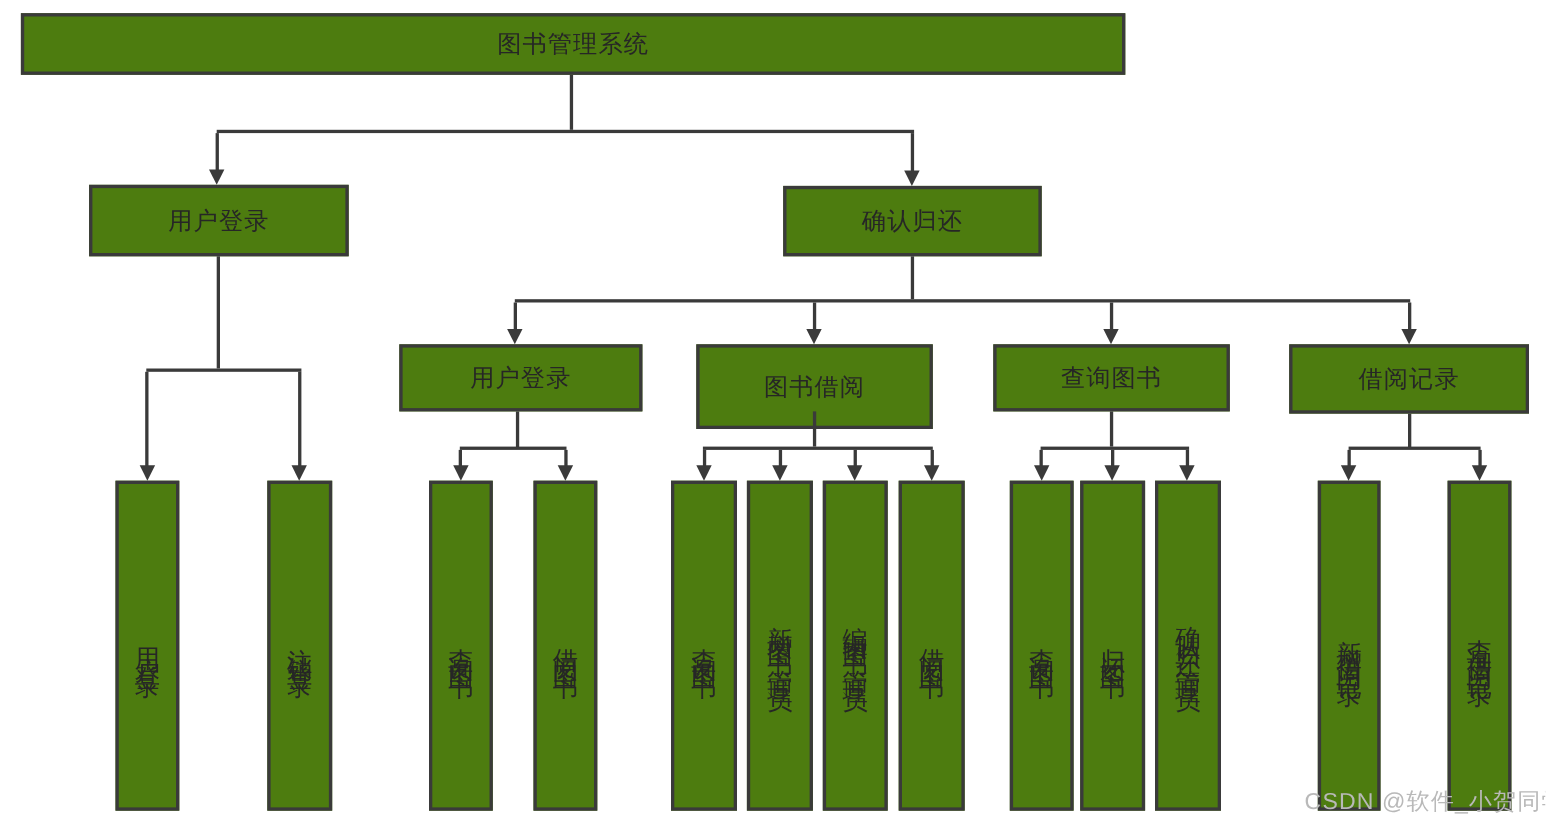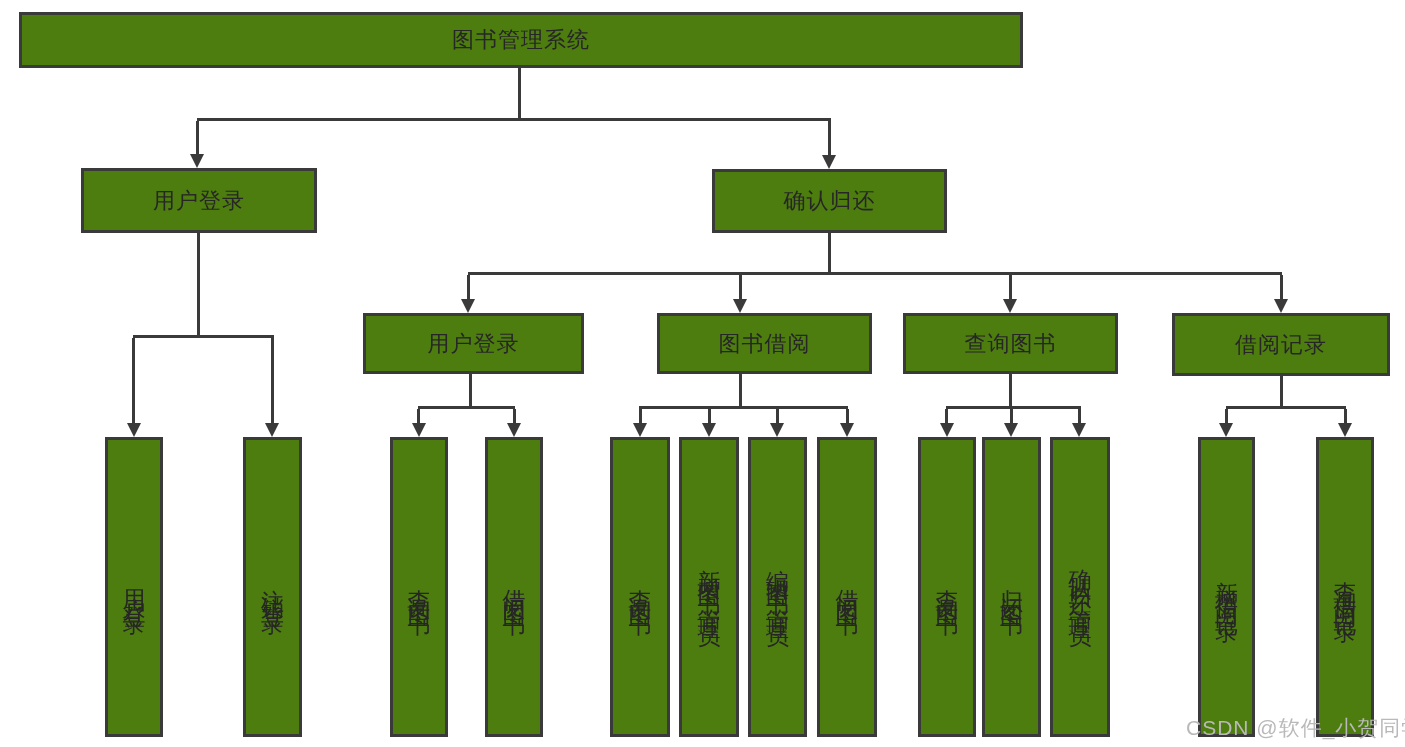--- a/index.html
+++ b/index.html
@@ -49,7 +49,7 @@
     <span>用户登录</span>
   </div>
 
-  <div class="node hnode" style="left:657px;top:313px;width:215px;height:61px">
+  <div class="node hnode" style="left:633px;top:313px;width:215px;height:77px">
     <span>图书借阅</span>
   </div>
 

